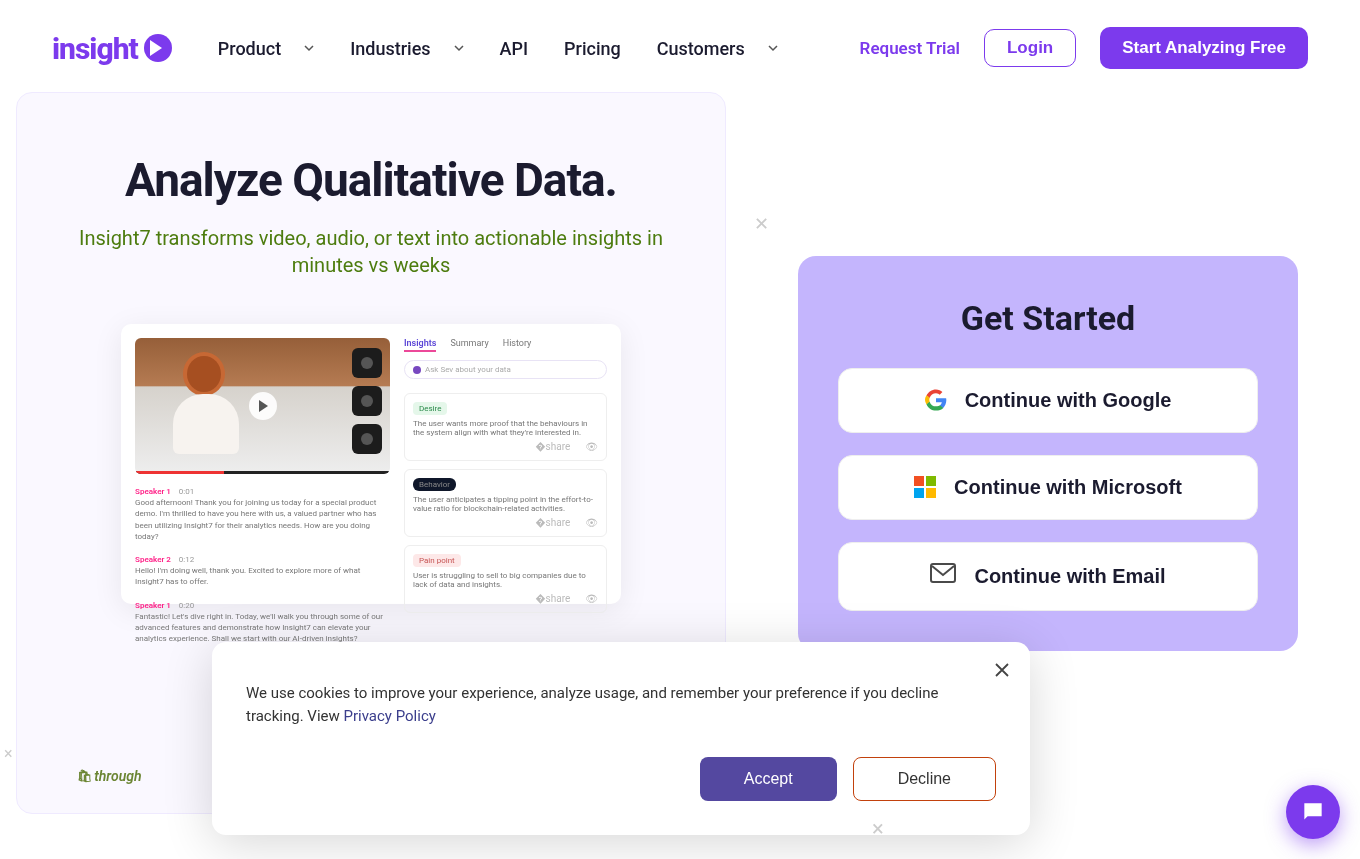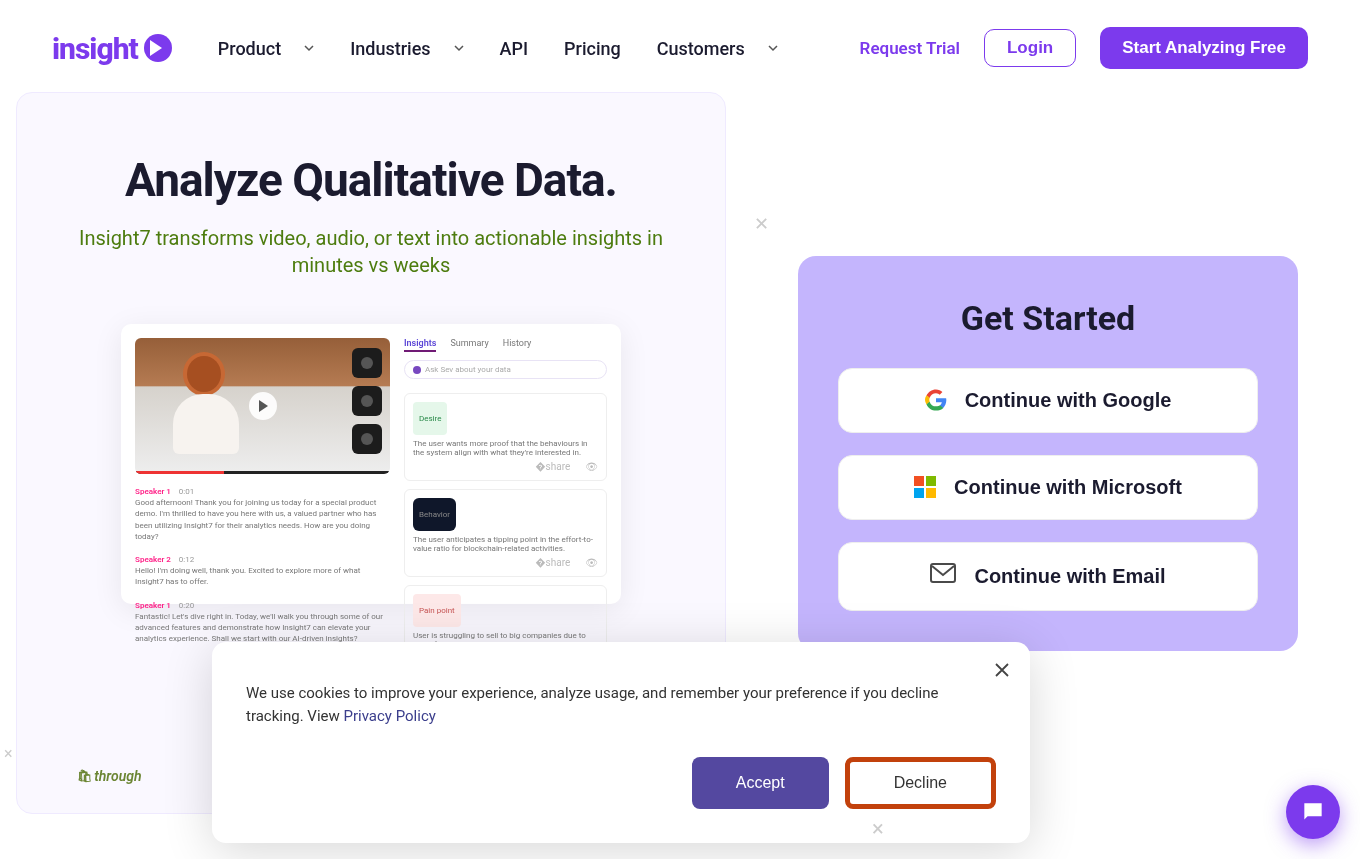--- a/index.html
+++ b/index.html
@@ -42,7 +42,7 @@
   .ts{ color:#999;}
   .mock-right{ flex:1; }
   .mock-tabs{ display:flex; gap:14px; font-size:9px; margin-bottom:8px;}
-  .mock-tabs .act{ color:#5b46d6; font-weight:600; border-bottom:2px solid #701a75; padding-bottom:2px;}
+  .mock-tabs .act{ color:#5b46d6; font-weight:600; border-bottom:2px solid #ec4899; padding-bottom:2px;}
   .mock-search{ border:1px solid #e8e3f5; border-radius:12px; padding:4px 8px; font-size:8px; color:#aaa; display:flex; align-items:center; gap:4px; margin-bottom:14px;}
   .mock-search .dot{ width:8px; height:8px; background:#7848c0; border-radius:50%;}
   .mcard{ border:1px solid #eee; border-radius:6px; padding:8px; margin-bottom:8px;}

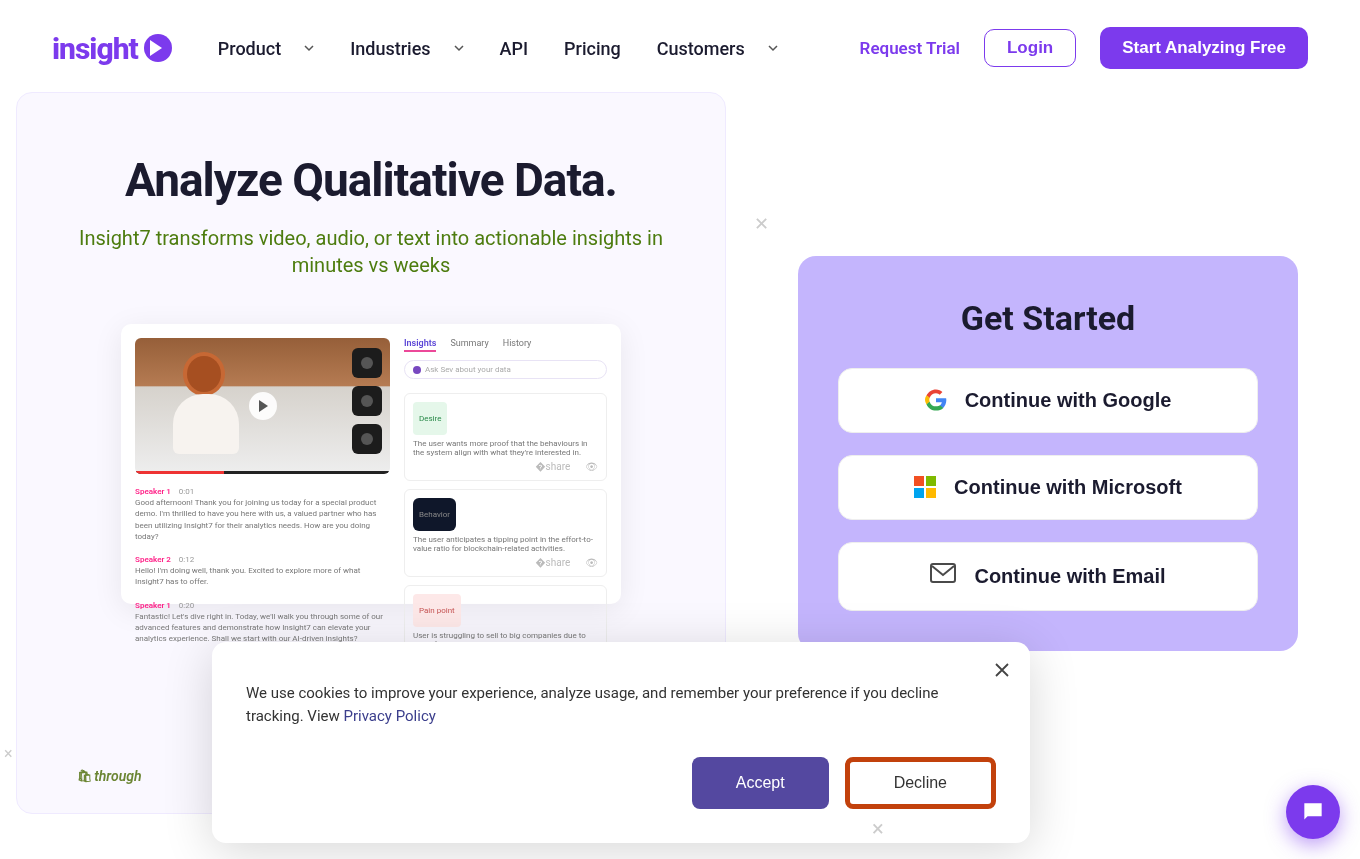--- a/index.html
+++ b/index.html
@@ -46,7 +46,7 @@
   .mock-search{ border:1px solid #e8e3f5; border-radius:12px; padding:4px 8px; font-size:8px; color:#aaa; display:flex; align-items:center; gap:4px; margin-bottom:14px;}
   .mock-search .dot{ width:8px; height:8px; background:#7848c0; border-radius:50%;}
   .mcard{ border:1px solid #eee; border-radius:6px; padding:8px; margin-bottom:8px;}
-  .mtag{ display:inline-block; padding:12px 6px; border-radius:4px; font-size:8px; margin-bottom:4px;}
+  .mtag{ display:inline-block; padding:2px 6px; border-radius:4px; font-size:8px; margin-bottom:4px;}
   .mtag.g{ background:#e5f7ea; color:#2a8a4a;}
   .mtag.gr{ background:#0f172a; color:#888;border-radius:6px;}
   .mtag.r{ background:#fde8e8; color:#c75656;}

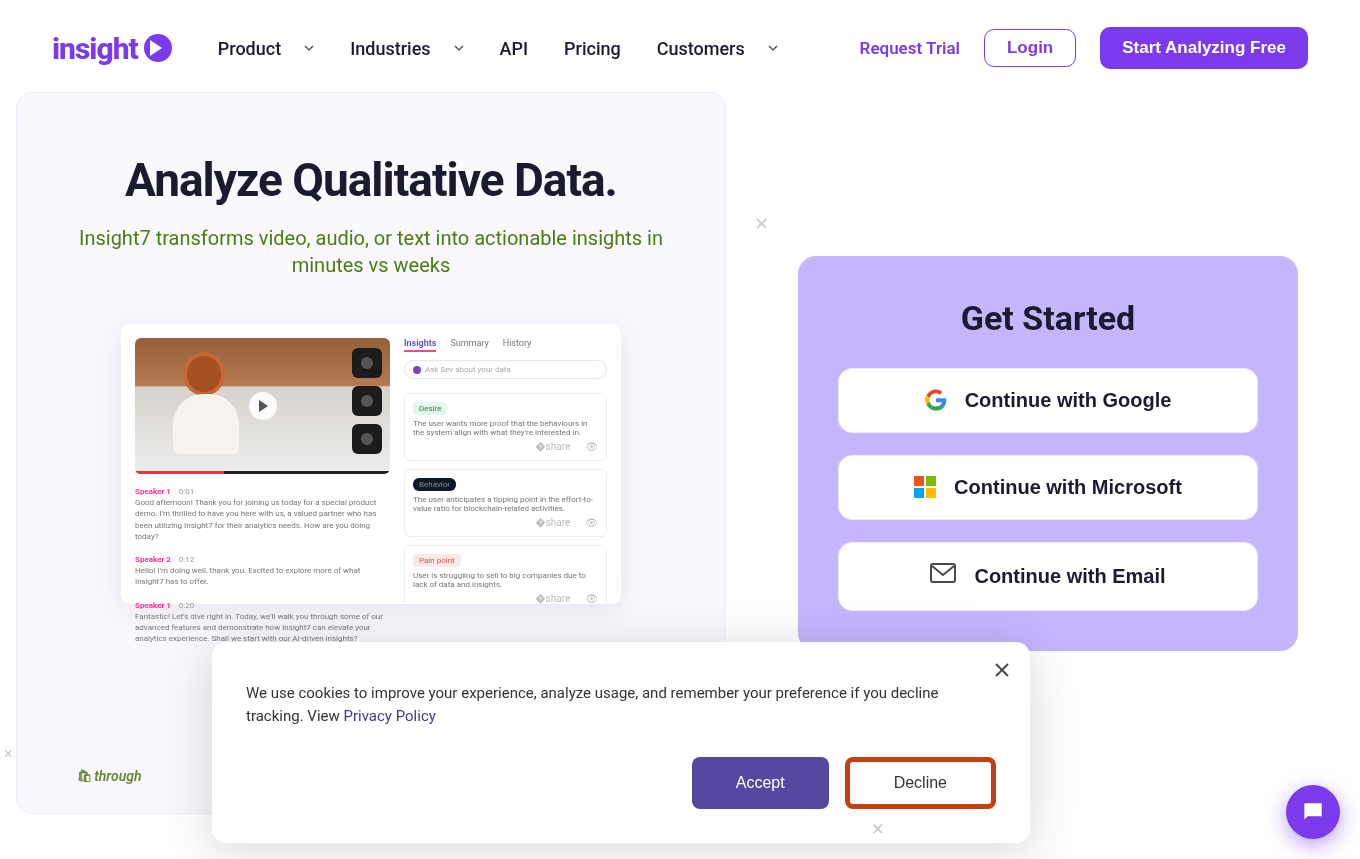--- a/index.html
+++ b/index.html
@@ -79,7 +79,7 @@
   .cookie-text a{ color:#3b3e8c; text-decoration:none;}
   .cookie-actions{ display:flex; justify-content:flex-end; gap:16px;}
   .btn-accept{ background:#5448a0; color:#fff; border:none; border-radius:8px; padding:12px 44px; font-size:16px; cursor:pointer;}
-  .btn-decline{ background:#fff; color:#333; border:5px solid #c2410c; border-radius:8px; padding:12px 44px; font-size:16px; cursor:pointer;}
+  .btn-decline{ background:#fff; color:#333; border:1px solid #c2410c; border-radius:8px; padding:12px 44px; font-size:16px; cursor:pointer;}
 
   .small-x{ position:absolute; left:4px; top:744px; color:#ccc; font-size:16px;}
   .bottom-x{ position:absolute; left:872px; bottom:18px; color:#ccc; font-size:22px;}

